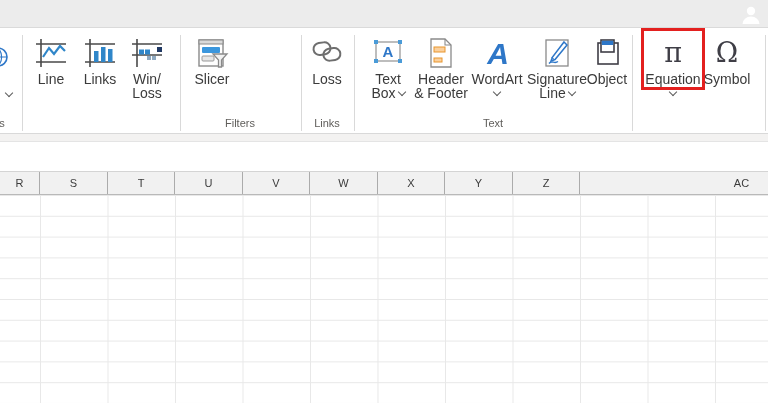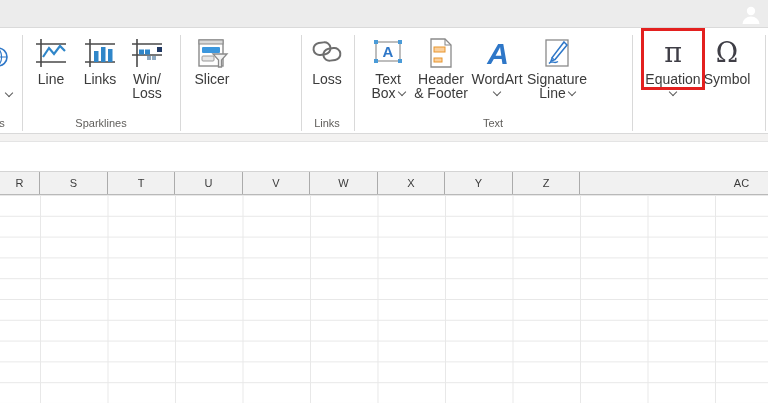--- a/index.html
+++ b/index.html
@@ -213,6 +213,18 @@
         </div>
     </div>
 
+    <div class="rbtn" style="left:581px;width:52px">
+      <div class="icn">
+          <svg width="32" height="30" viewBox="0 0 32 30">
+        <rect x="7" y="5" width="20" height="21" fill="#fff" stroke="#3f3e46" stroke-width="1.6"></rect>
+        <rect x="10" y="2" width="13" height="12" fill="#fff" stroke="#3f3e46" stroke-width="1.6"></rect>
+        <rect x="10.8" y="2.8" width="11.4" height="4.2" fill="#2e77c8"></rect>
+      </svg>
+        </div>
+      <div class="rlabel">
+          <span>Object</span>
+        </div>
+    </div>
 
     <div class="rbtn" style="left:647px;width:52px">
       <div class="icn">

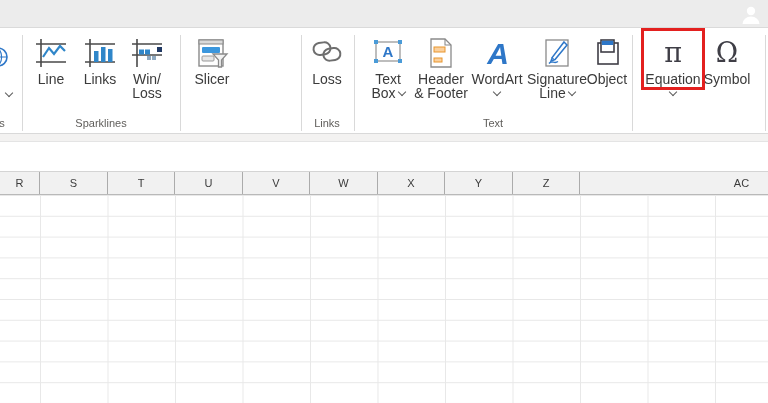--- a/index.html
+++ b/index.html
@@ -249,7 +249,6 @@
 
     <div class="hl-box"></div>
 
-    <div class="grpl" style="left:41px;width:120px">Sparklines</div>
     <div class="grpl" style="left:297px;width:60px">Links</div>
     <div class="grpl" style="left:443px;width:100px">Text</div>
   </div>

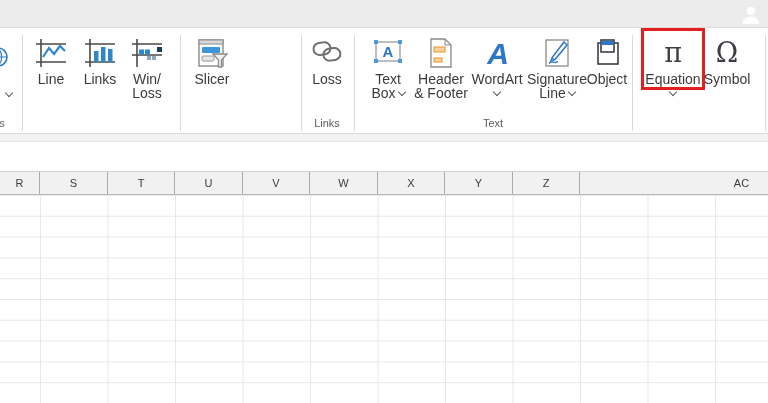--- a/index.html
+++ b/index.html
@@ -249,6 +249,7 @@
 
     <div class="hl-box"></div>
 
+    <div class="grpl" style="left:190px;width:100px">Filters</div>
     <div class="grpl" style="left:297px;width:60px">Links</div>
     <div class="grpl" style="left:443px;width:100px">Text</div>
   </div>

